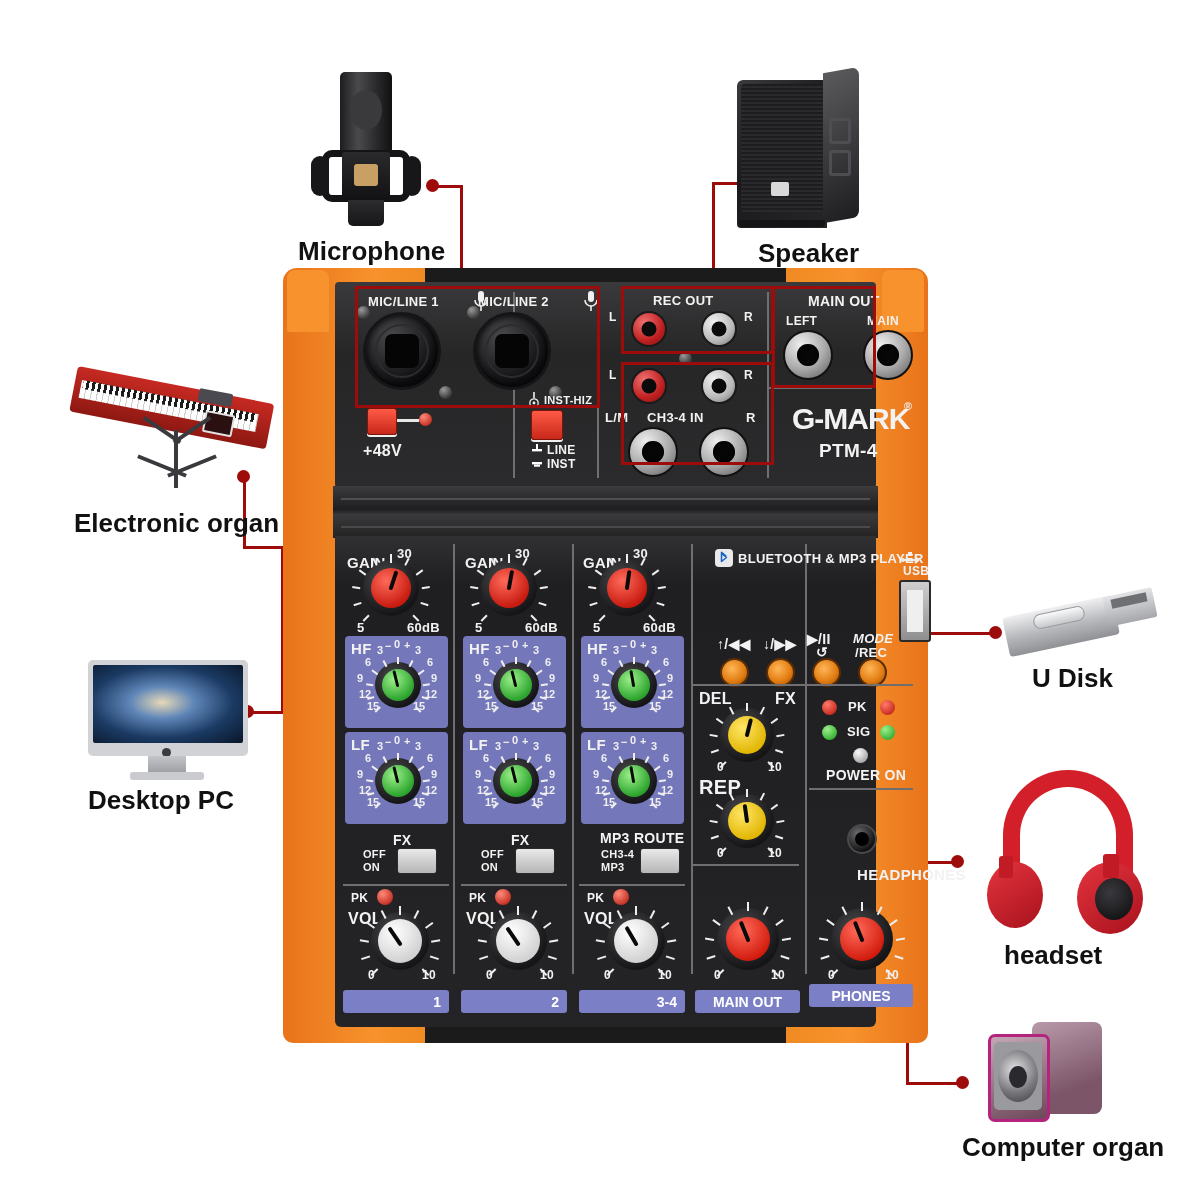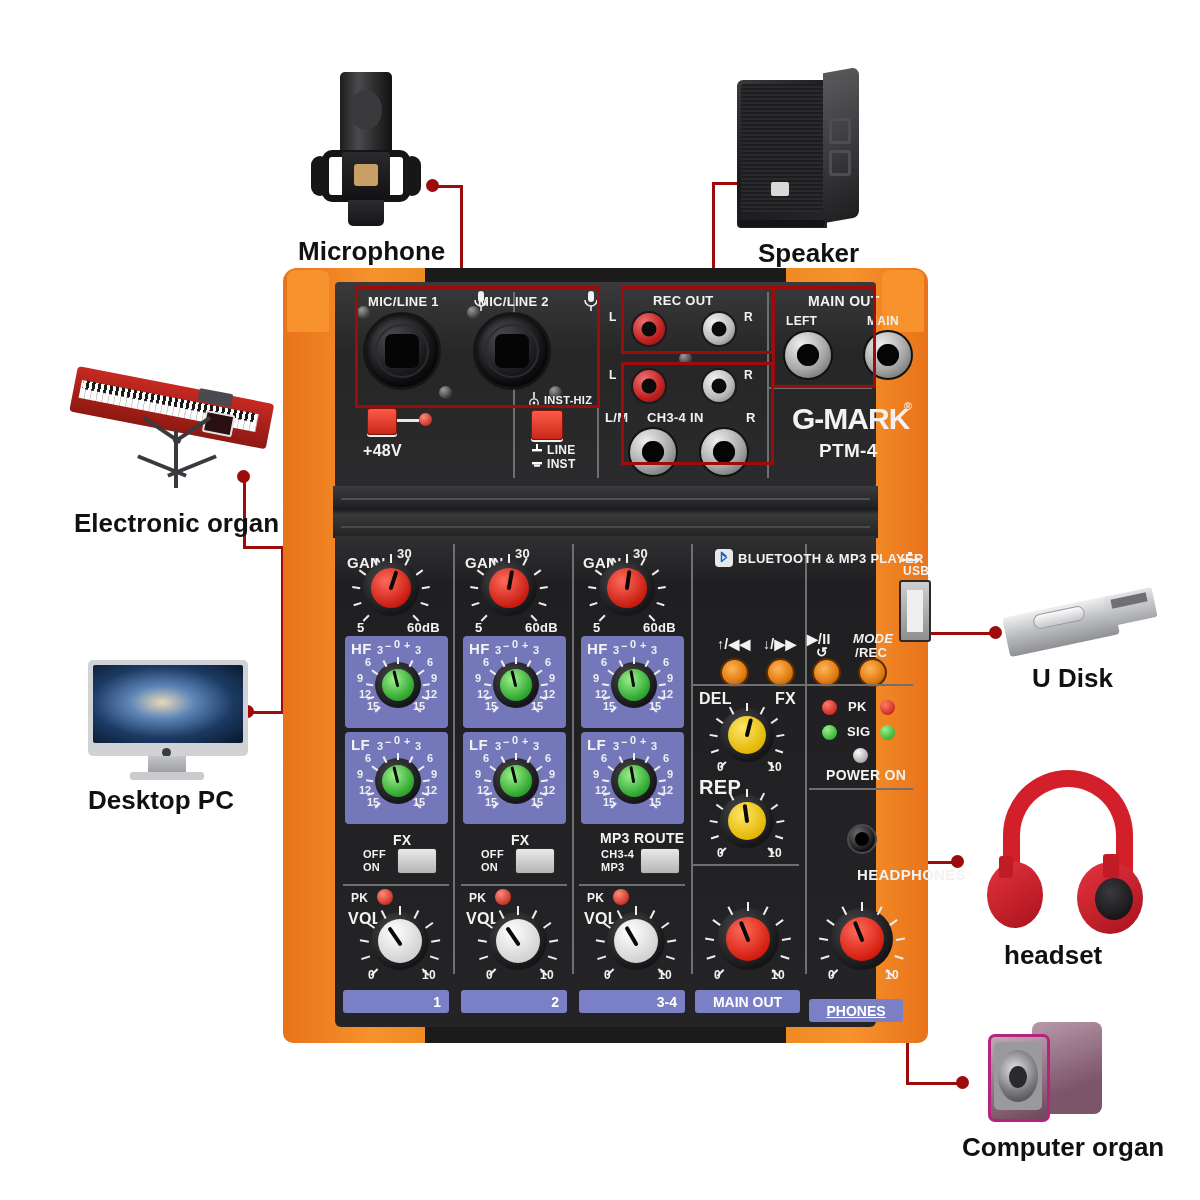--- a/index.html
+++ b/index.html
@@ -825,7 +825,7 @@
     <div class="chanlabel" style="left:126px;bottom:14px;width:106px;justify-content:flex-end;padding-right:8px;font-size:14px;">2</div>
     <div class="chanlabel" style="left:244px;bottom:14px;width:106px;justify-content:flex-end;padding-right:8px;font-size:14px;">3-4</div>
     <div class="chanlabel" style="left:360px;bottom:14px;width:105px;justify-content:center;font-size:14px;">MAIN OUT</div>
-    <div class="chanlabel" style="left:474px;bottom:5px;width:94px;justify-content:center;font-size:14px;text-decoration:underline;">PHONES</div>
+    <div class="chanlabel" style="left:474px;bottom:20px;width:104px;justify-content:center;font-size:14px;">PHONES</div>
   </div>
 </div>
 

